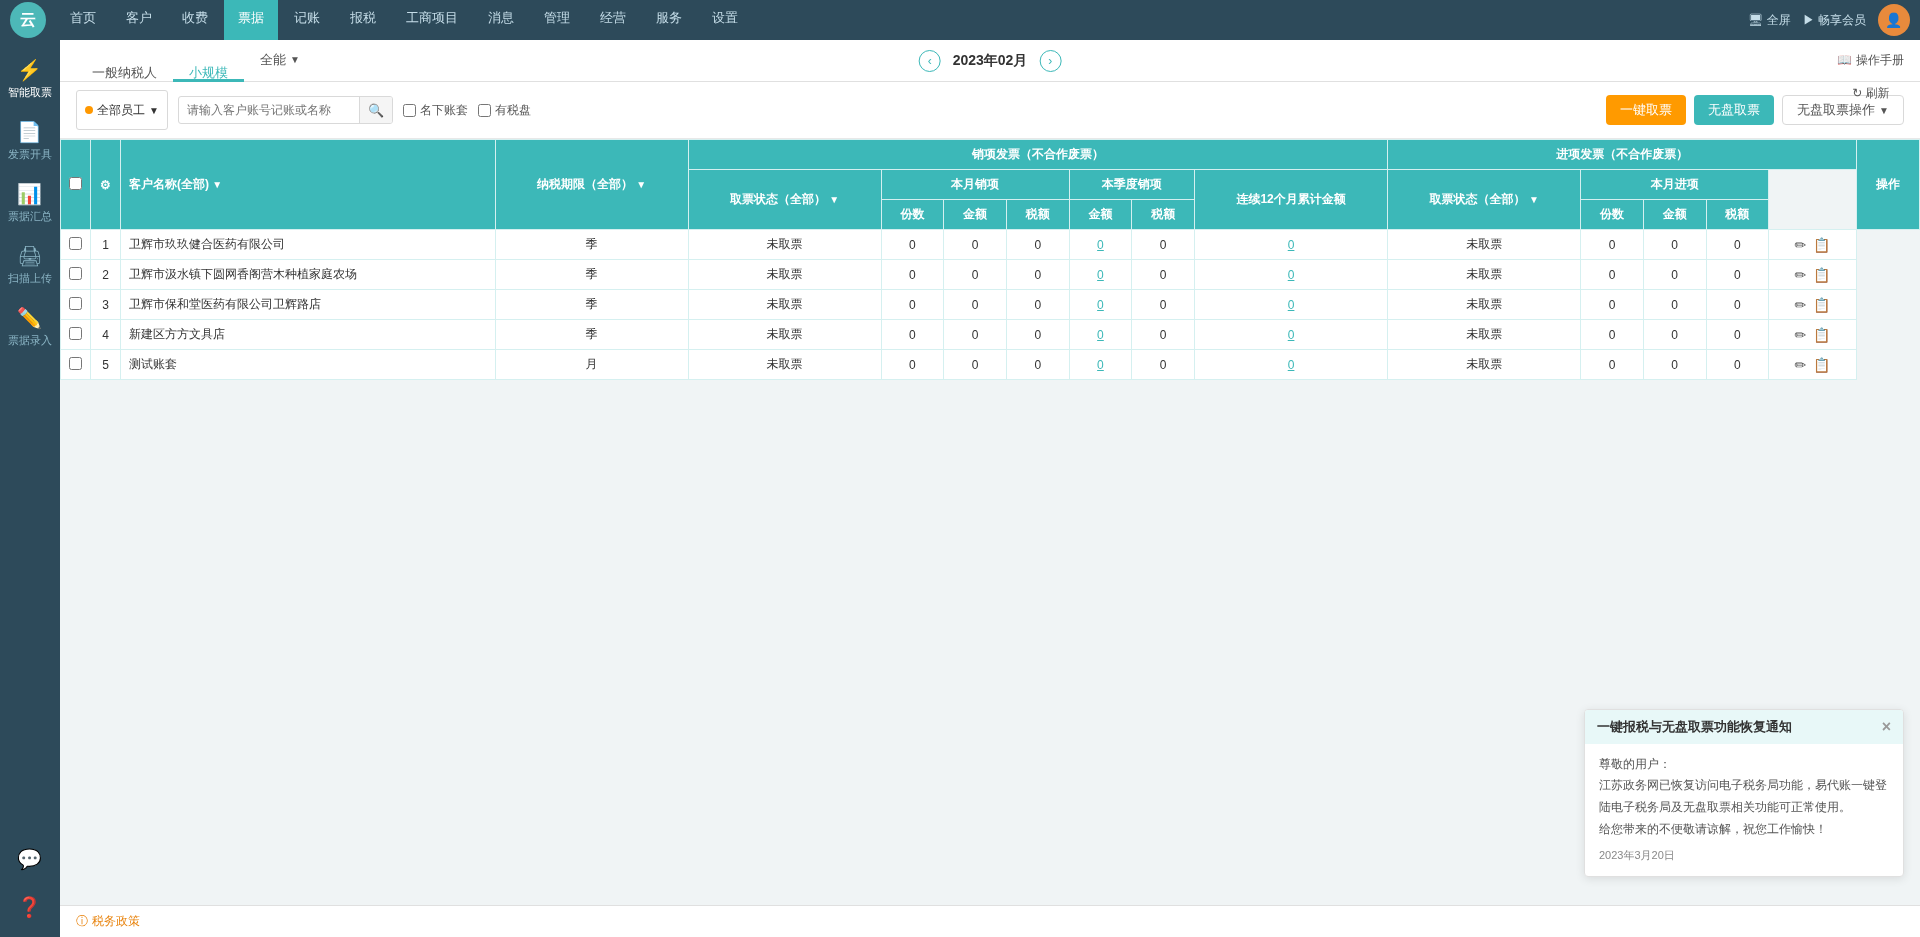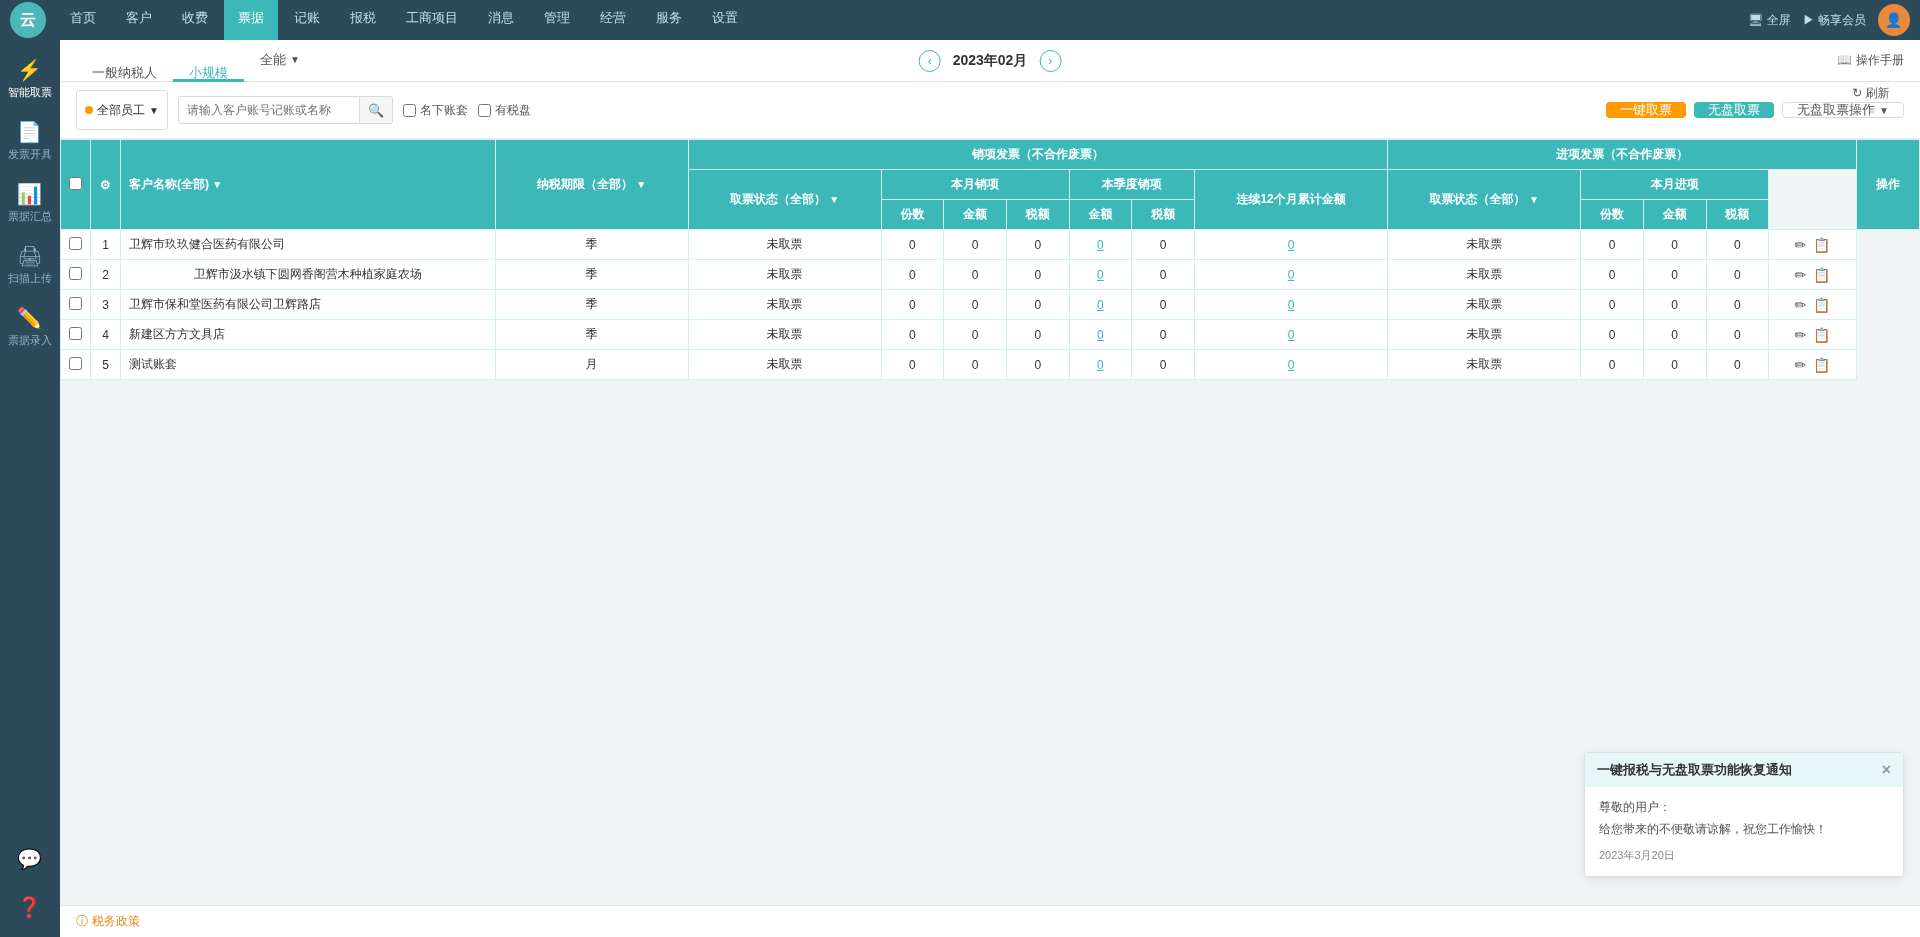--- a/index.html
+++ b/index.html
@@ -123,7 +123,7 @@
     .checkbox-label input { cursor: pointer; }
     .toolbar-right { margin-left: auto; display: flex; gap: 8px; }
     .btn {
-      padding: 0 14px; height: 16px; border: none;
+      padding: 0 14px; height: 30px; border: none;
       border-radius: 4px; cursor: pointer; font-size: 13px;
       display: flex; align-items: center; gap: 4px;
     }

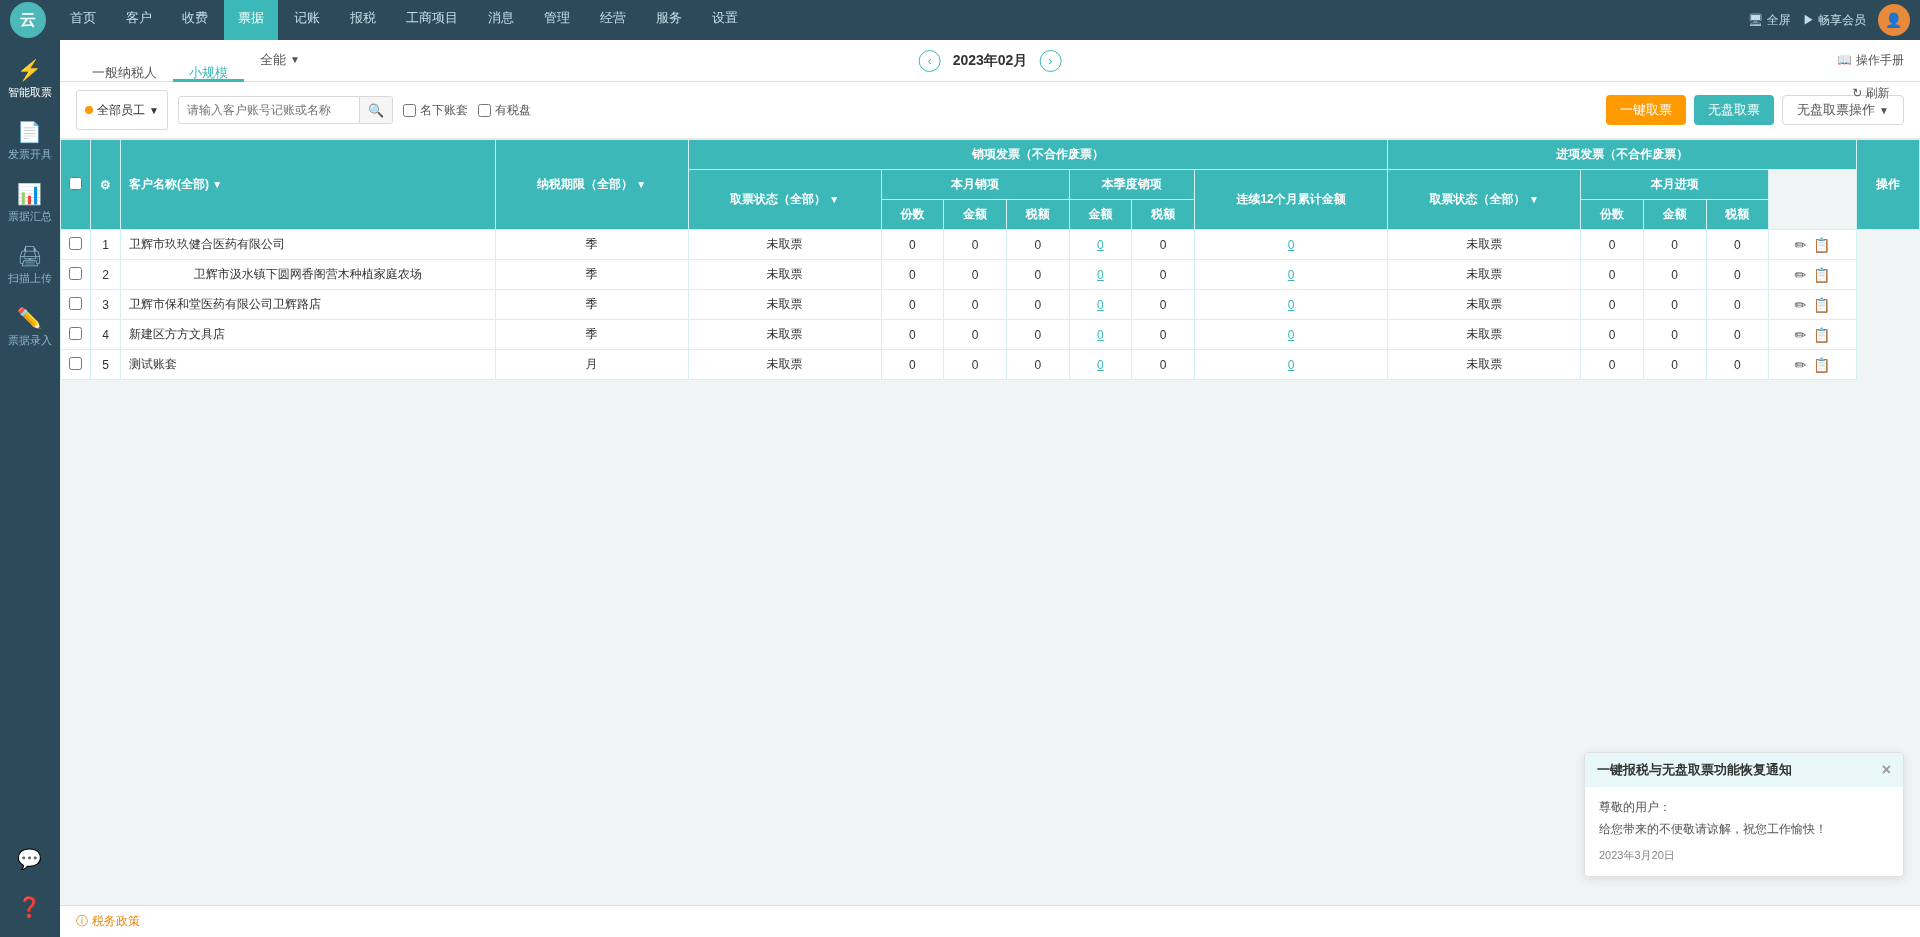--- a/index.html
+++ b/index.html
@@ -359,7 +359,7 @@
         <input type="checkbox" style="">
       </td>
       <td>2</td>
-      <td style="text-align:center;margin-left:48px;">卫辉市汲水镇下圆网香阁营木种植家庭农场</td>
+      <td style="text-align:left;margin-left:48px;">卫辉市汲水镇下圆网香阁营木种植家庭农场</td>
       <td>季</td>
       <td>未取票</td>
       <td>0</td>

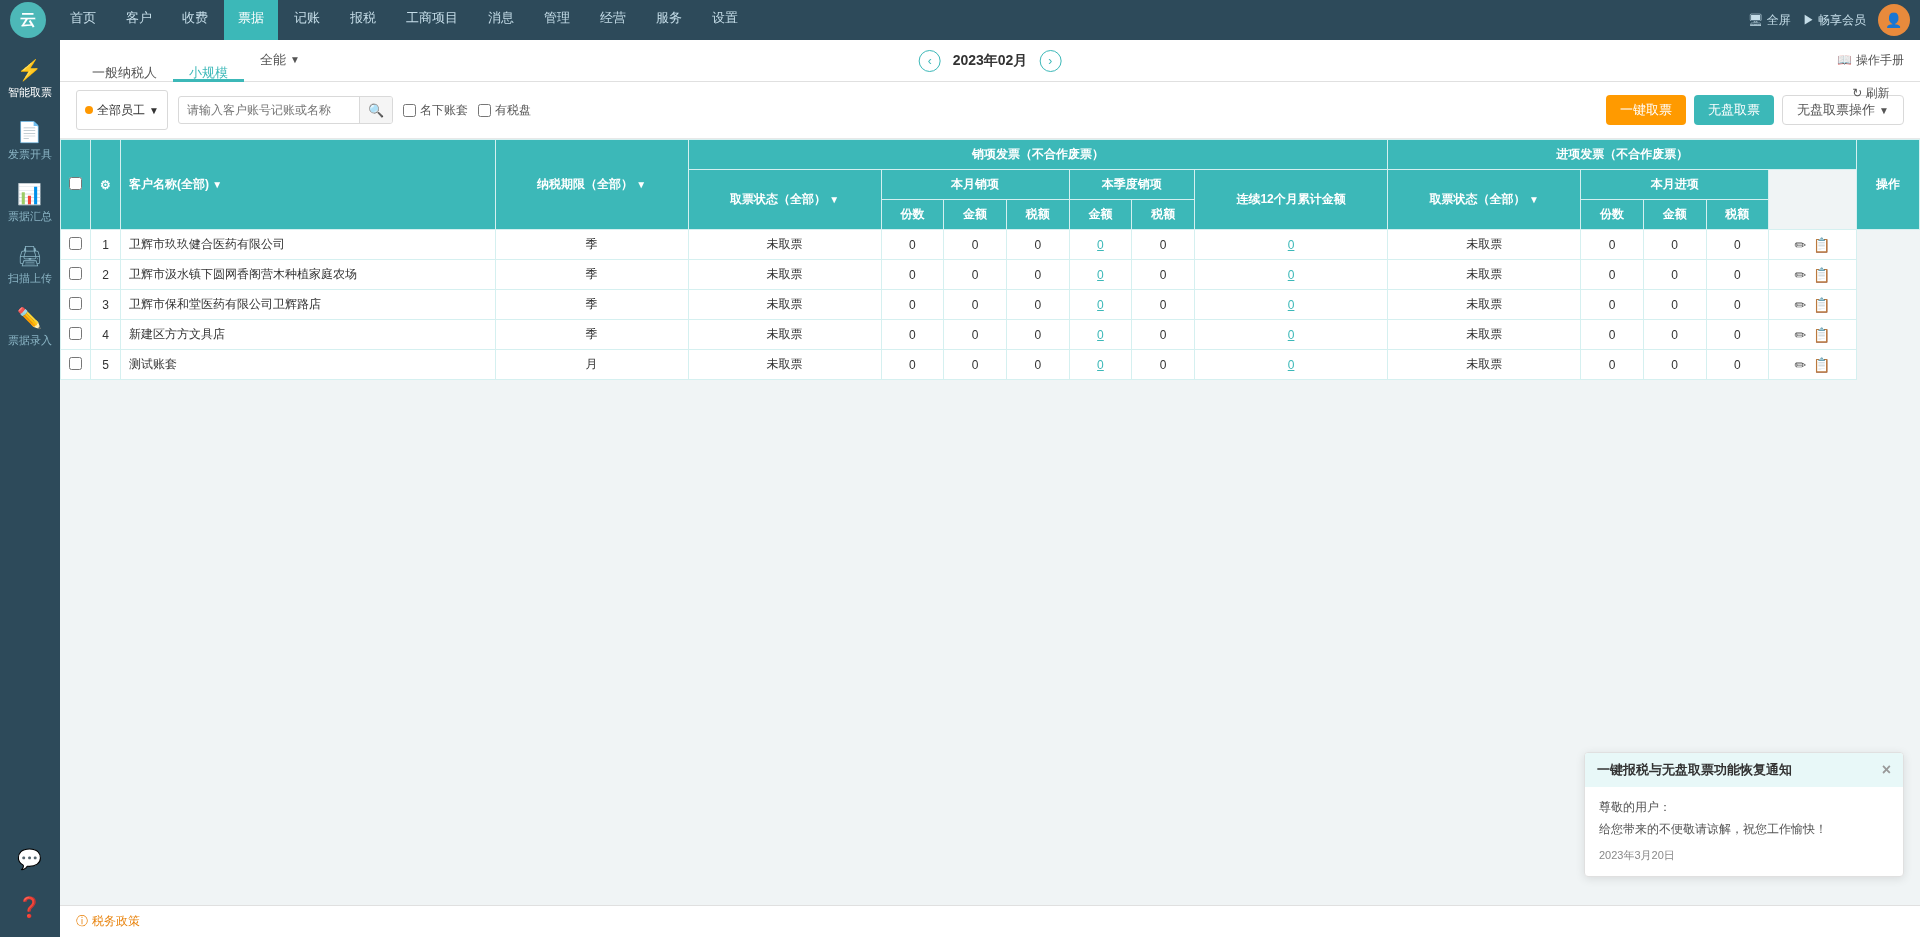--- a/index.html
+++ b/index.html
@@ -464,6 +464,7 @@
   </div>
   <div class="notif-body">
     <div>尊敬的用户：</div>
+    <div>江苏政务网已恢复访问电子税务局功能，易代账一键登陆电子税务局及无盘取票相关功能可正常使用。</div>
     <div>给您带来的不便敬请谅解，祝您工作愉快！</div>
     <div class="notif-date">2023年3月20日</div>
   </div>

